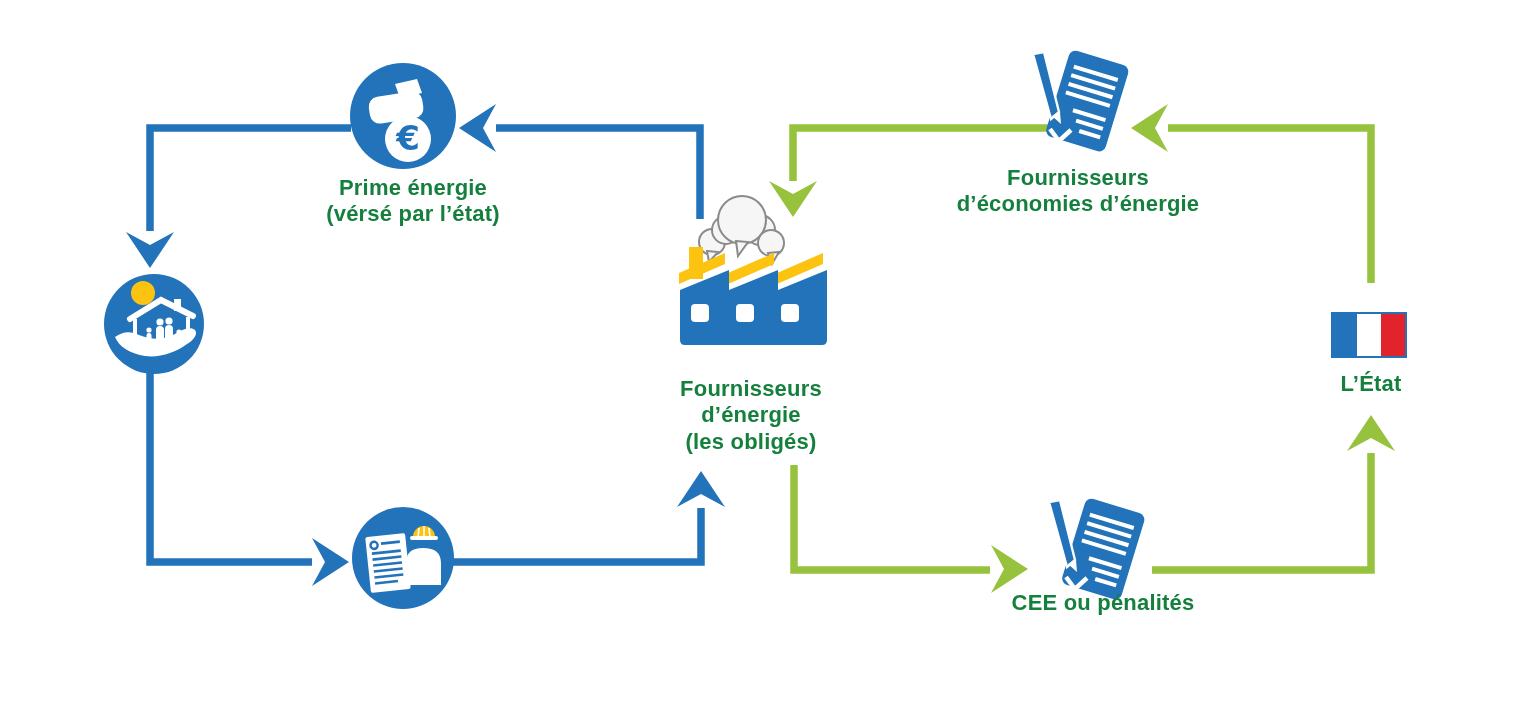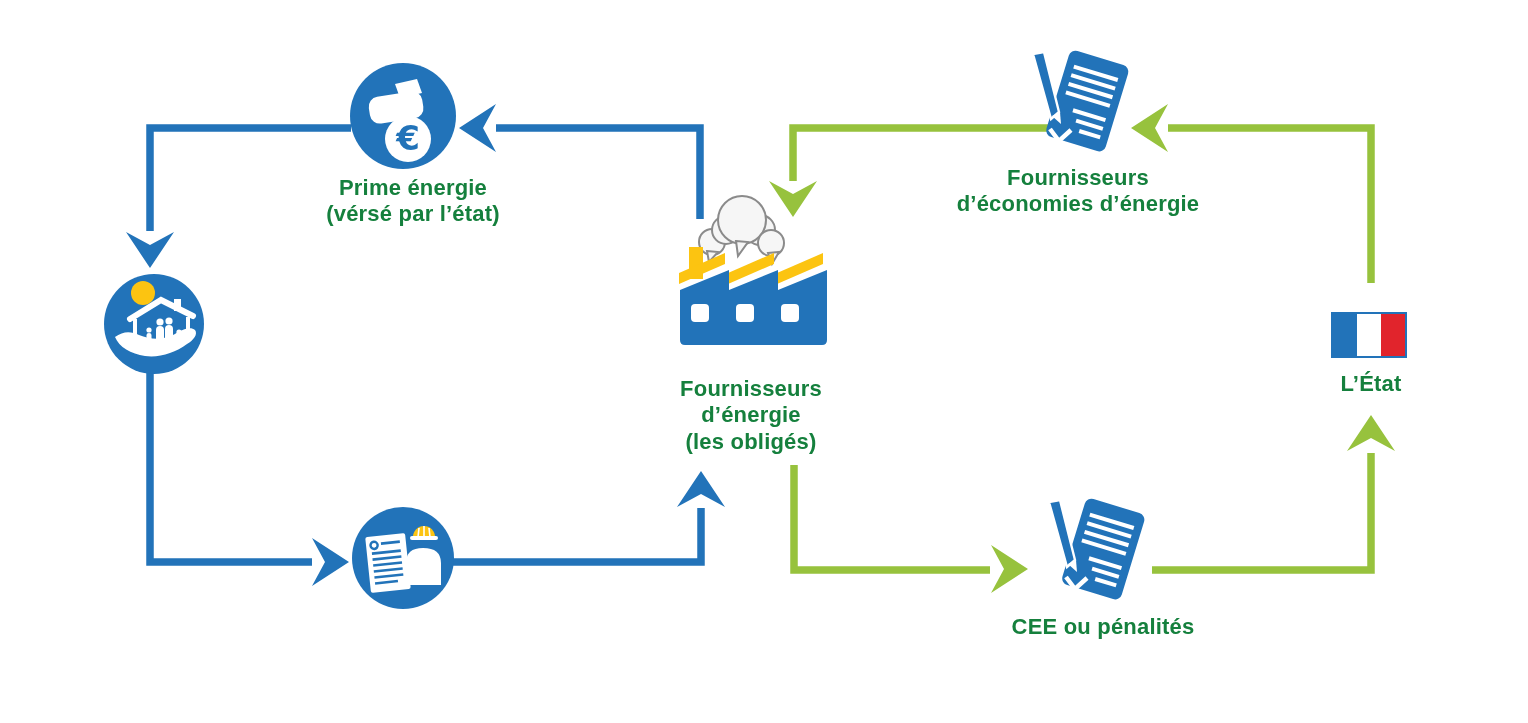--- a/index.html
+++ b/index.html
@@ -198,7 +198,7 @@
 (les obligés)</div>
   <div class="label" style="left:1078px;top:165px;">Fournisseurs
 d’économies d’énergie</div>
-  <div class="label" style="left:1103px;top:614px;">CEE ou pénalités</div>
+  <div class="label" style="left:1103px;top:590px;">CEE ou pénalités</div>
   <div class="label" style="left:1371px;top:371px;">L’État</div>
 
 </div>

